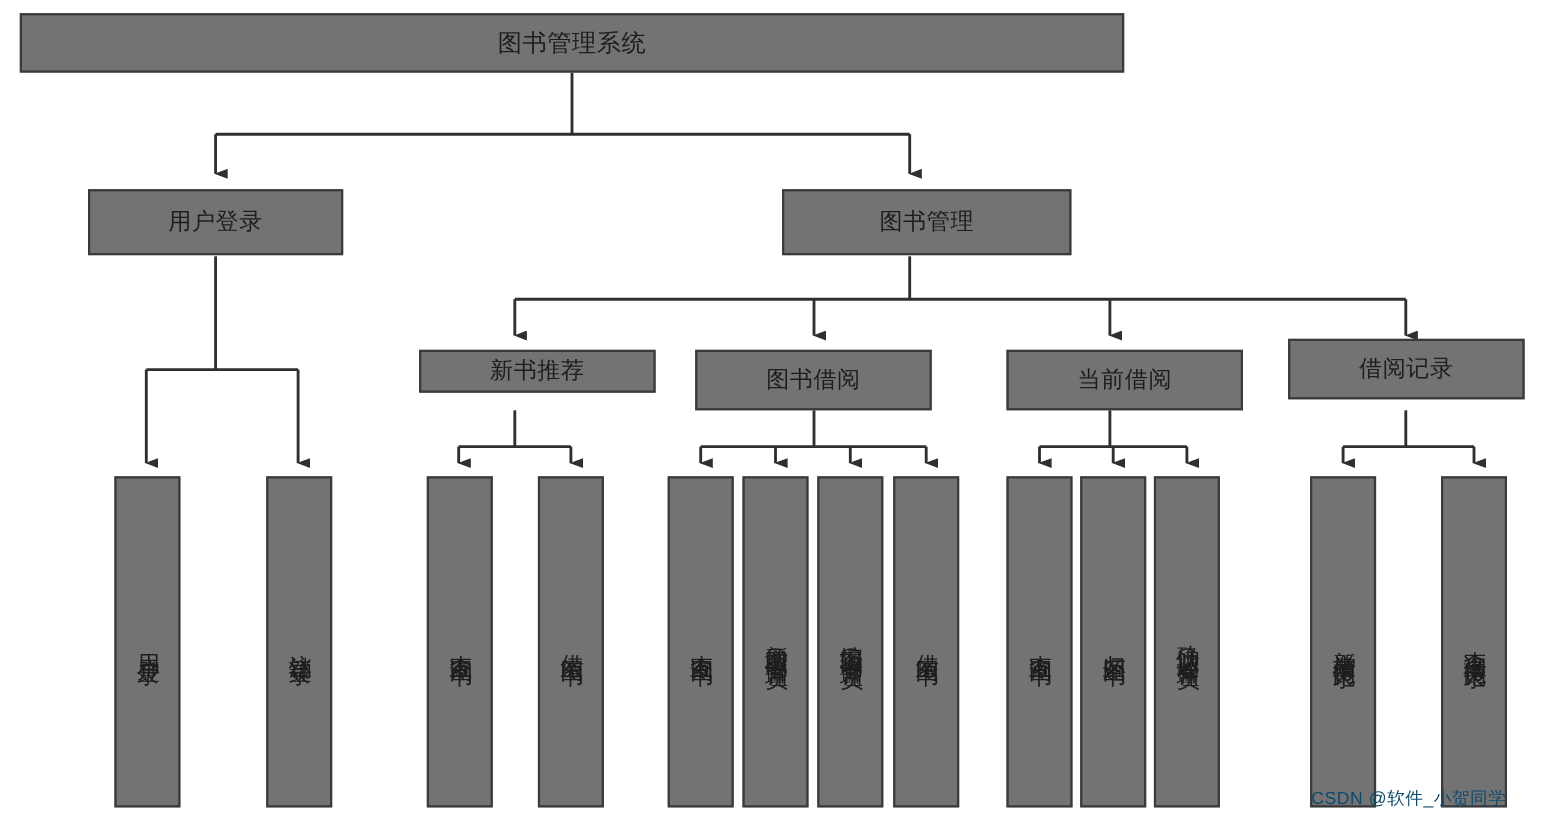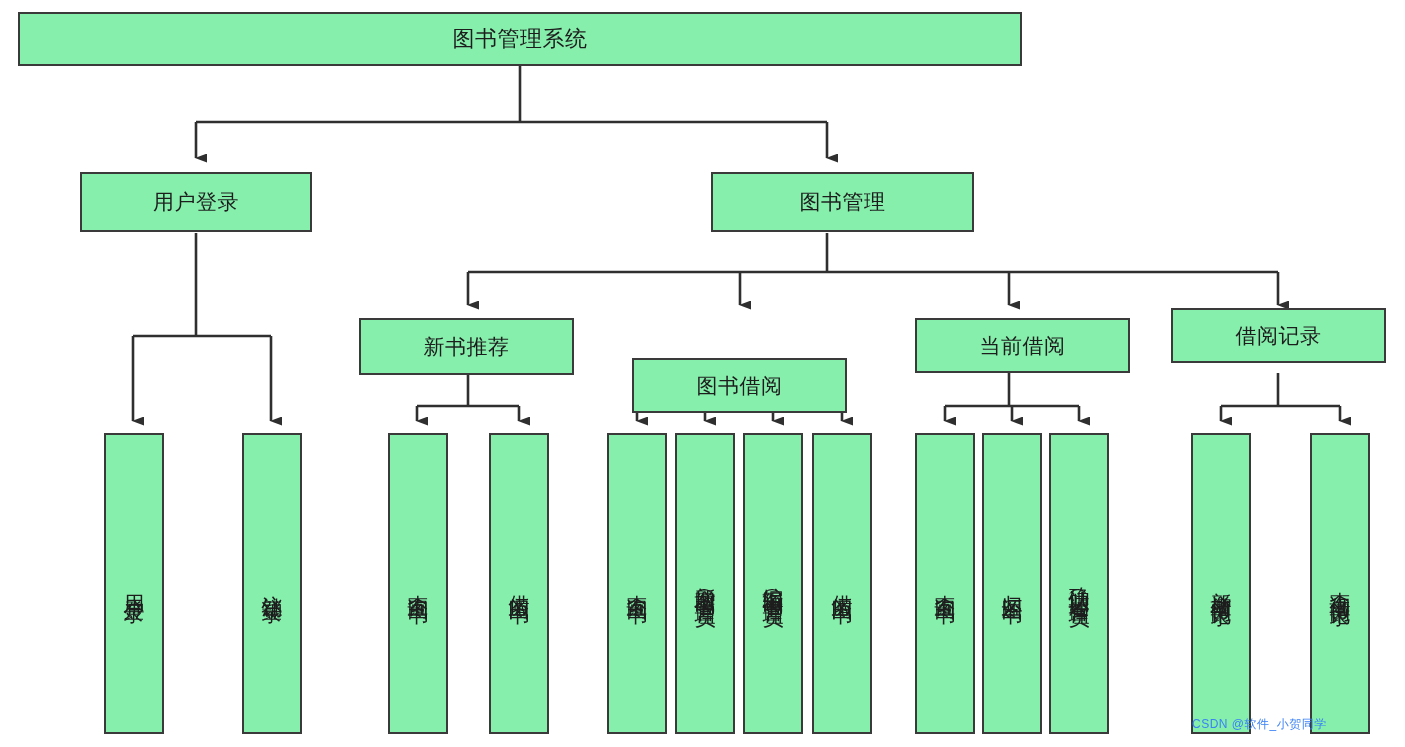--- a/index.html
+++ b/index.html
@@ -28,7 +28,7 @@
   .node {
     position: absolute;
     box-sizing: border-box;
-    background: #86efac;
+    background: #737373;
     border: 2px solid #3a3a3a;
     display: flex;
     align-items: center;

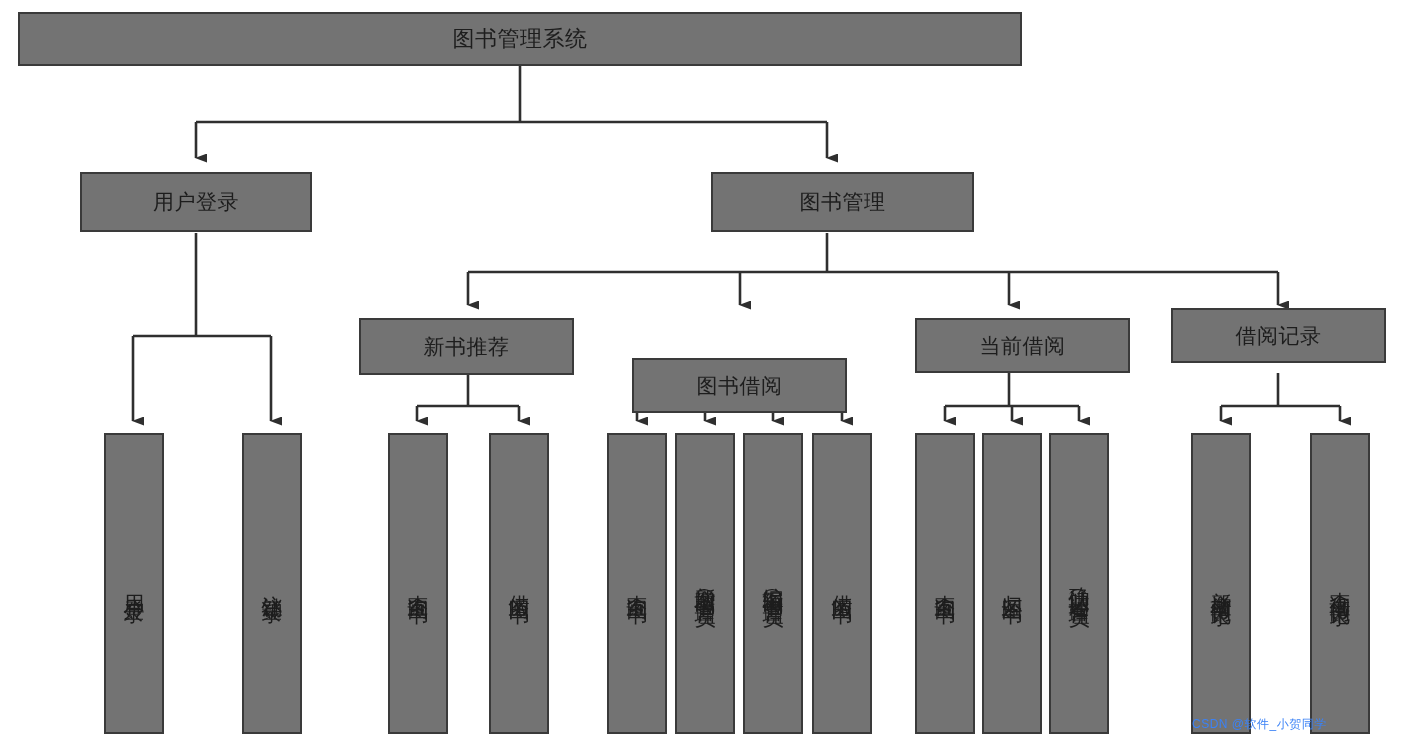--- a/index.html
+++ b/index.html
@@ -129,7 +129,7 @@
     <span>图书管理</span>
   </div>
 
-  <div class="node horiz" style="left:359px; top:318px; width:215px; height:57px;">
+  <div class="node horiz" style="left:381px; top:318px; width:215px; height:39px;">
     <span>新书推荐</span>
   </div>
   <div class="node horiz" style="left:632px; top:318px; width:215px; height:55px;margin-top:40px;">

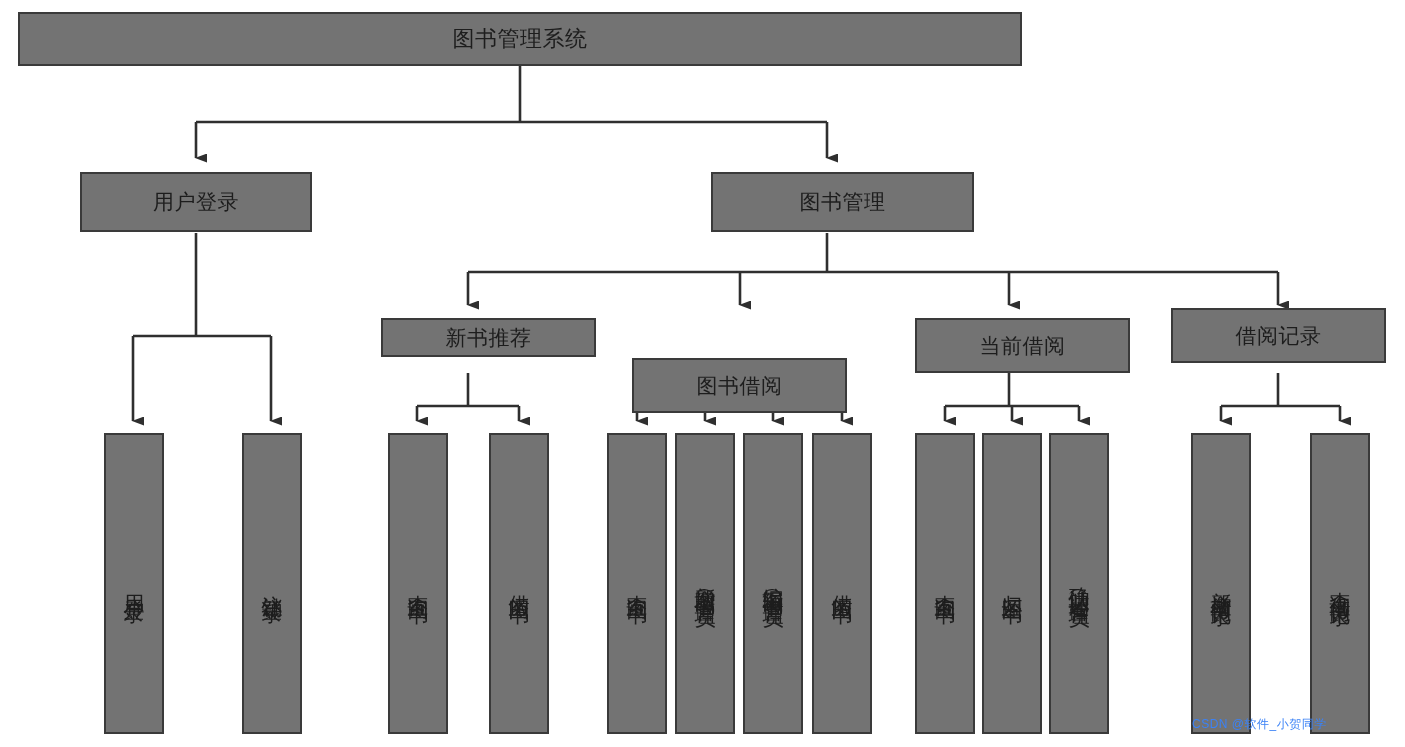--- a/index.html
+++ b/index.html
@@ -132,7 +132,7 @@
   <div class="node horiz" style="left:381px; top:318px; width:215px; height:39px;">
     <span>新书推荐</span>
   </div>
-  <div class="node horiz" style="left:632px; top:318px; width:215px; height:55px;margin-top:40px;">
+  <div class="node horiz" style="left:632px; top:318px; width:215px; height:55px;">
     <span>图书借阅</span>
   </div>
   <div class="node horiz" style="left:902px; top:318px; width:215px; height:55px;margin-left:13px;">

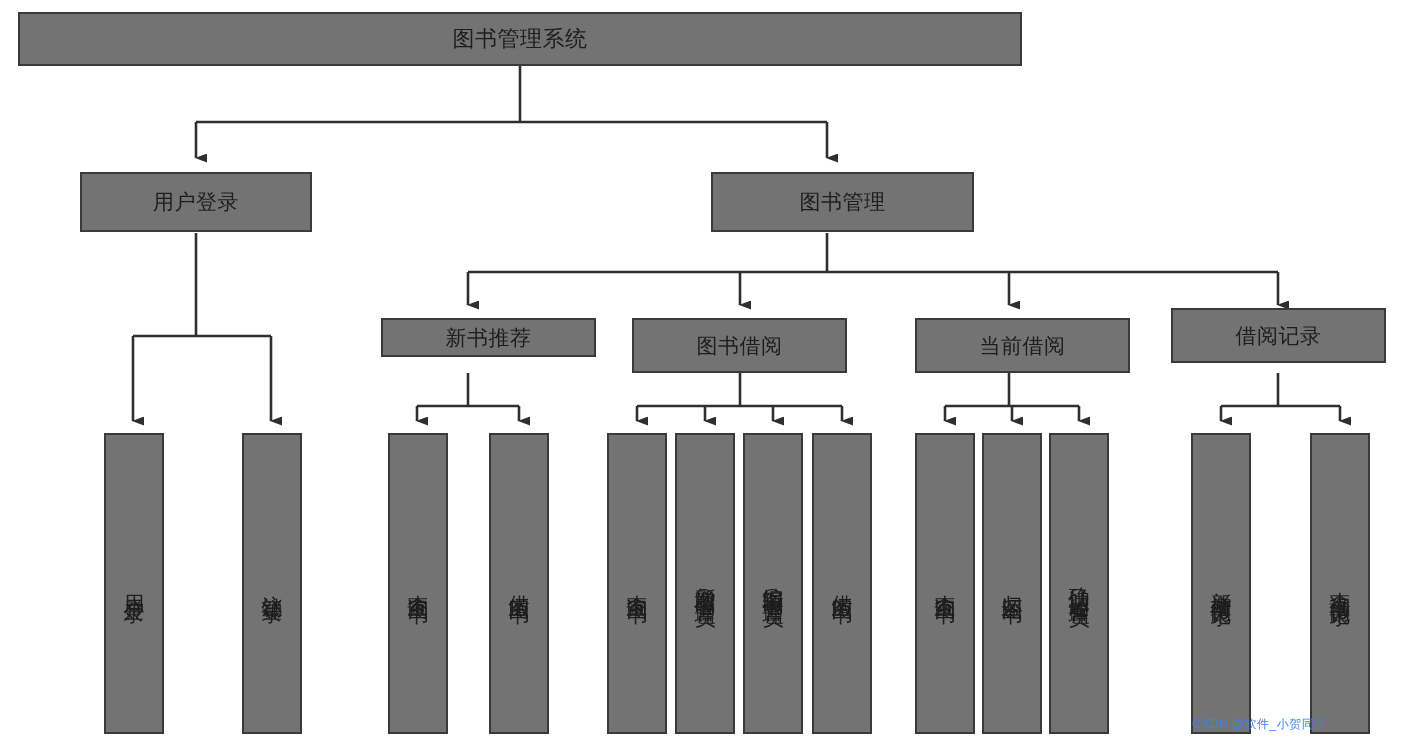--- a/index.html
+++ b/index.html
@@ -57,8 +57,8 @@
   }
   .watermark {
     position: absolute;
-    font-size: 12px;
-    color: #3b82f6;
+    font-size: 16px;
+    color: #0c4a6e;
     white-space: nowrap;
     letter-spacing: 0.5px;
   }

